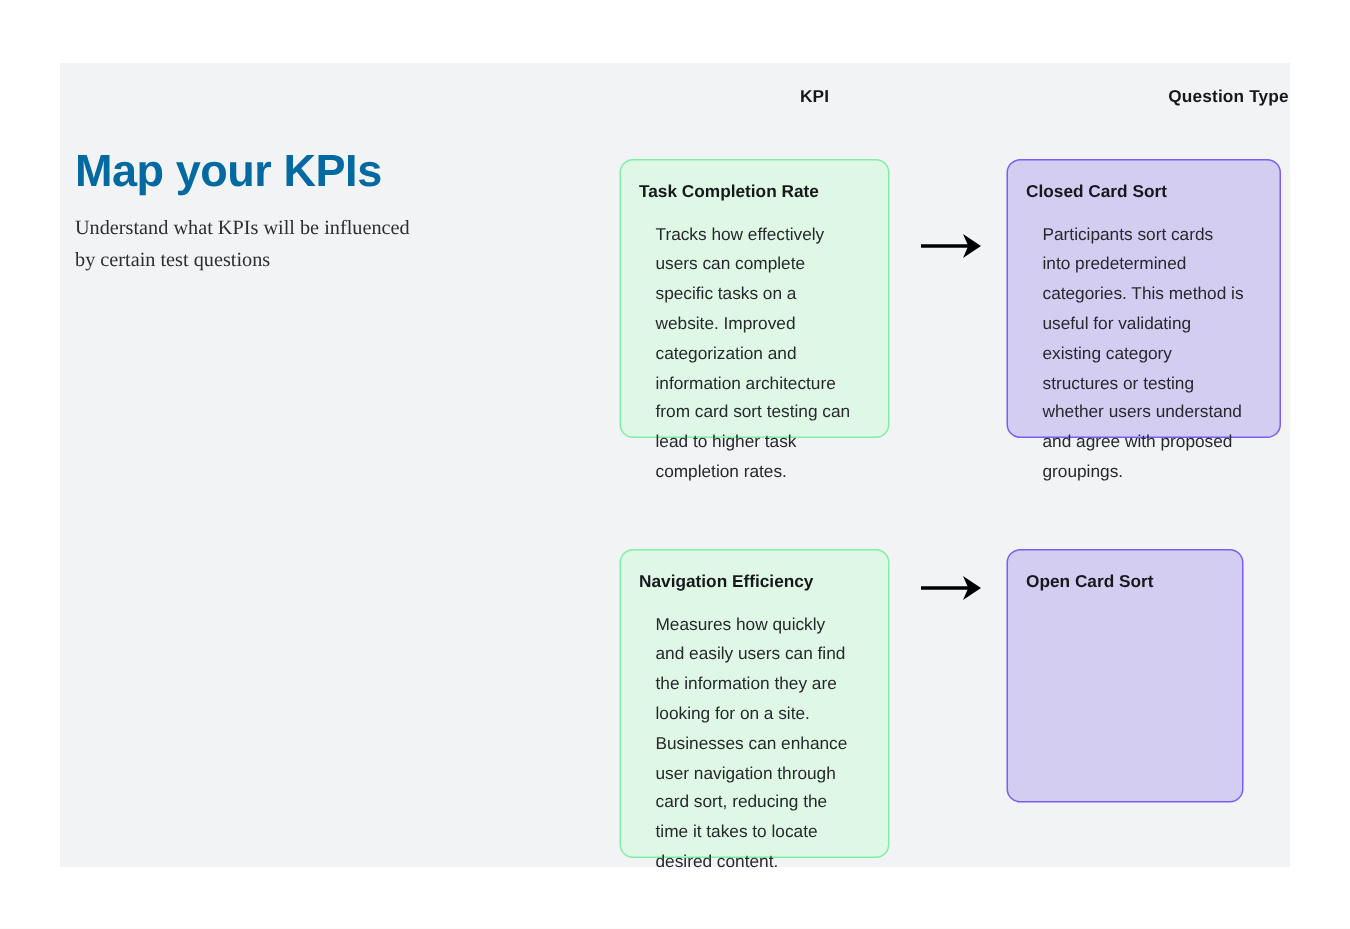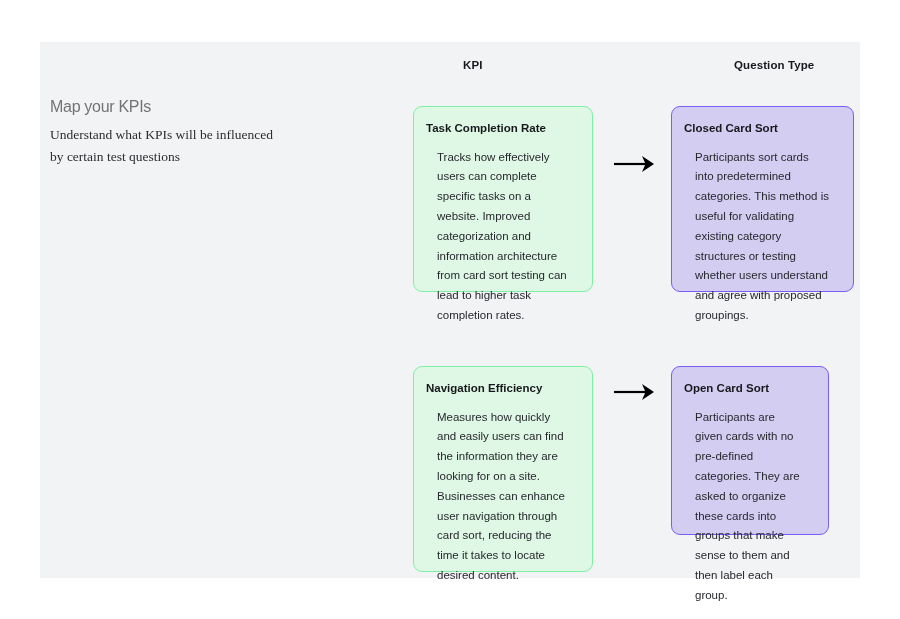--- a/index.html
+++ b/index.html
@@ -31,7 +31,7 @@
     font-weight: bold;
     color: #16181c;
     letter-spacing: 0.1px;
-    text-align: left;
+    text-align: center;
     white-space: nowrap;
   }
   #header-kpi   { left: 423px; top: 17px; width: 160px; }

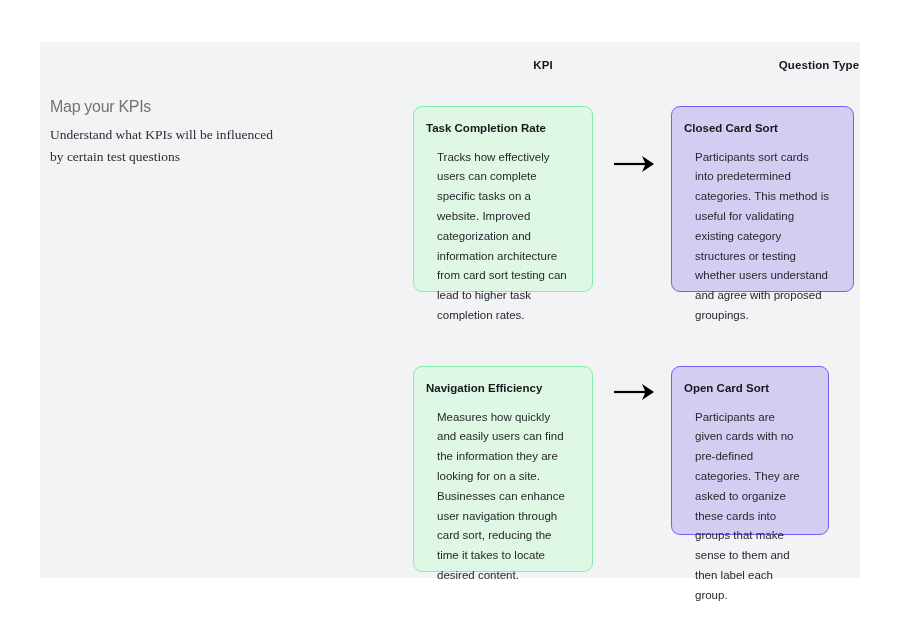--- a/index.html
+++ b/index.html
@@ -45,9 +45,9 @@
     width: 320px;
   }
   #intro-title {
-    font-size: 16px;
-    font-weight: normal;
-    color: #737373;
+    font-size: 30px;
+    font-weight: bold;
+    color: #0369a1;
     letter-spacing: -0.3px;
     margin: 0 0 8px 0;
     line-height: 1.15;

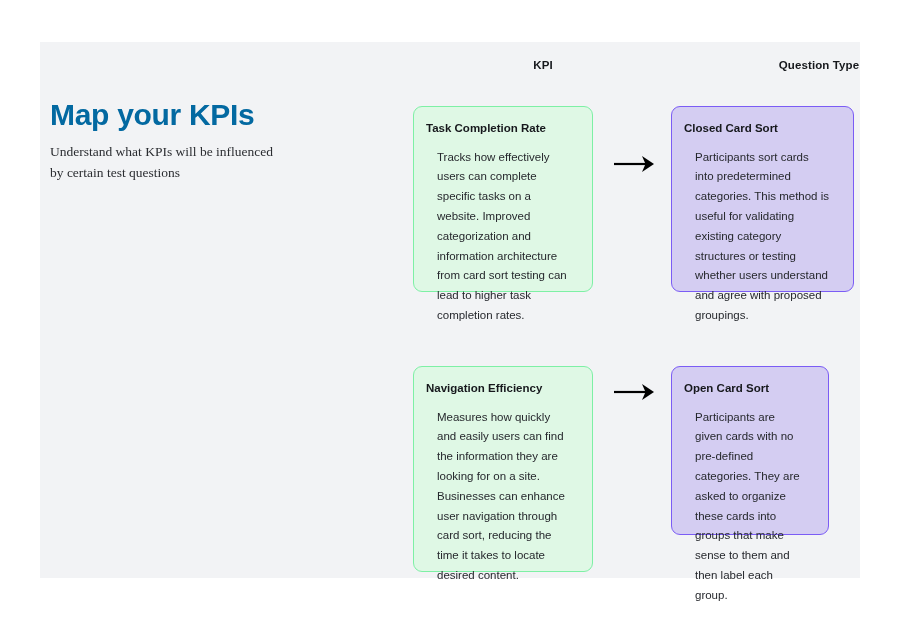--- a/index.html
+++ b/index.html
@@ -151,7 +151,6 @@
 
   <div id="card-qtype-2" class="card purple">
     <p class="card-title">Open Card Sort</p>
-    <p class="card-body">Participants are given cards with no pre-defined categories. They are asked to organize these cards into groups that make sense to them and then label each group.</p>
   </div>
 
 </div>

